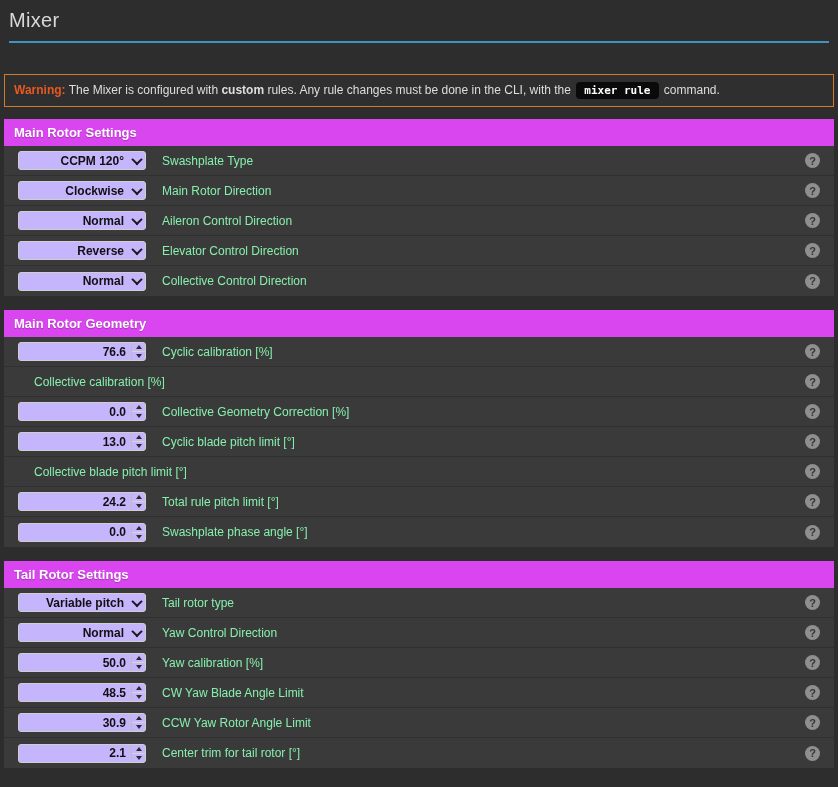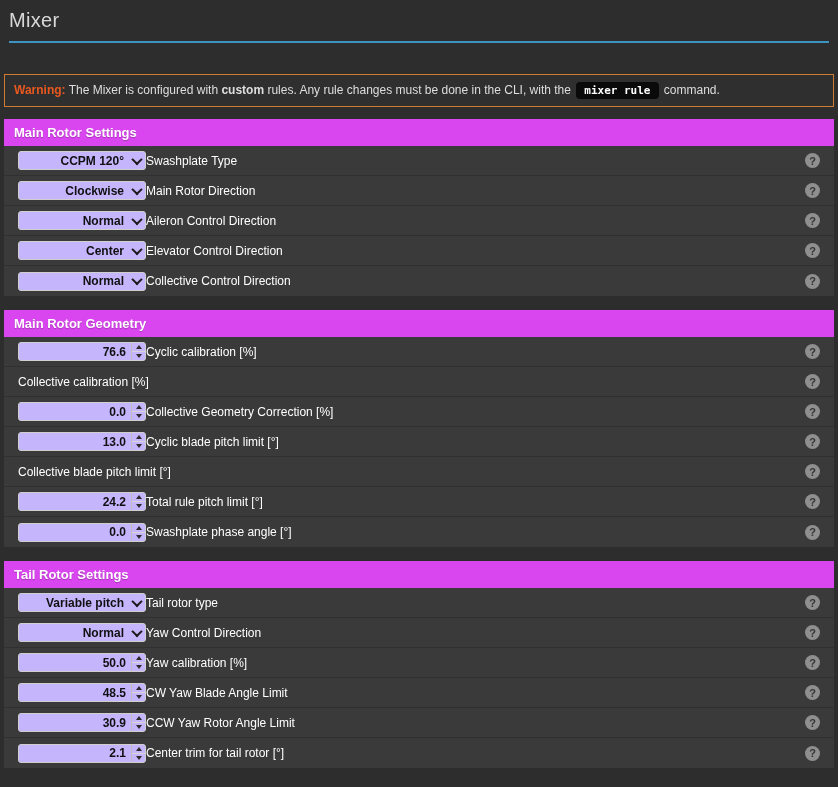--- a/index.html
+++ b/index.html
@@ -140,8 +140,9 @@
   }
 
   .row-label {
+    margin-left: 16px;
     font-size: 12px;
-    color: #ffffff;
+    color: #86efac;
   }
 
   .help {

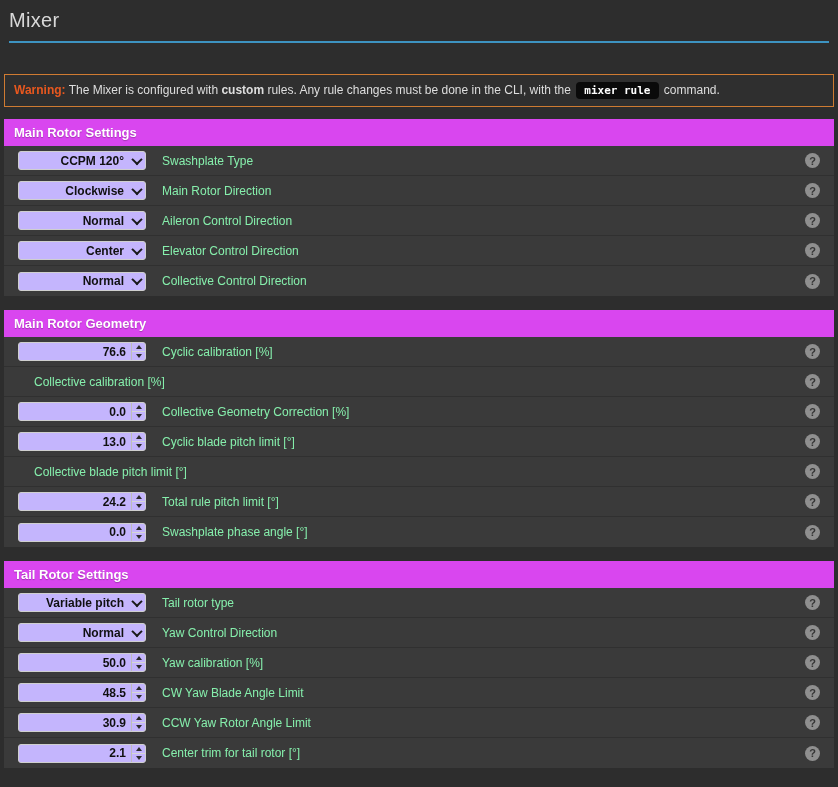--- a/index.html
+++ b/index.html
@@ -206,7 +206,7 @@
 
     <div class="row">
       <div class="control select">
-        <span class="ctl-value">Center</span>
+        <span class="ctl-value">Reverse</span>
         <span class="chev"></span>
       </div>
       <span class="row-label">Elevator Control Direction</span>

